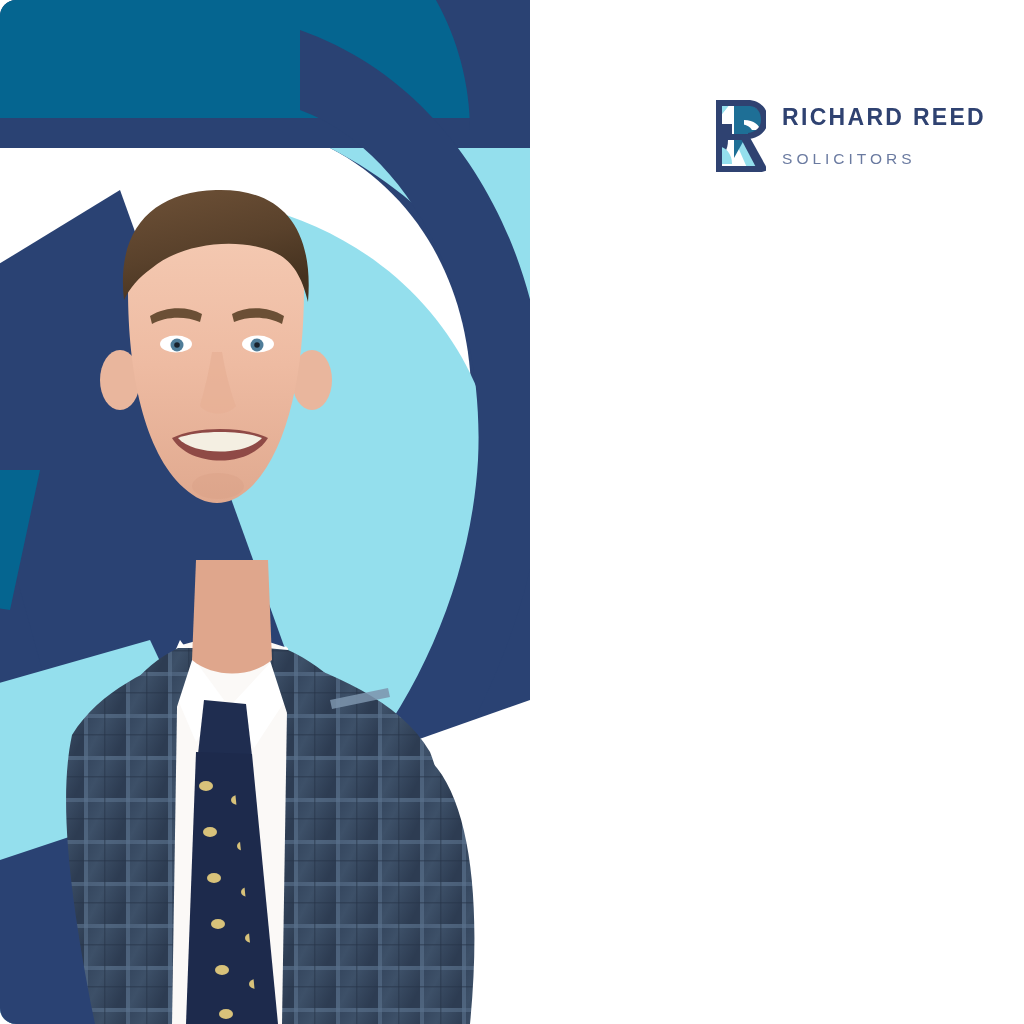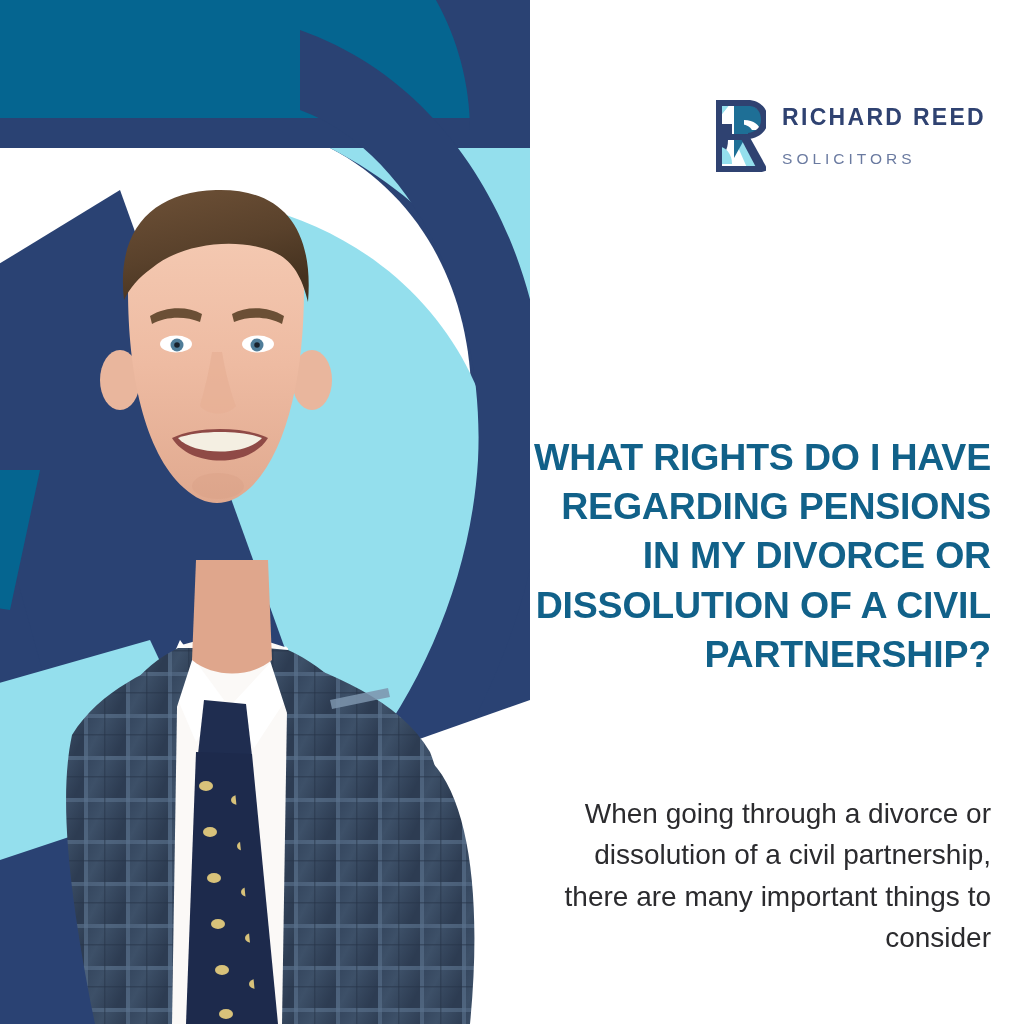--- a/index.html
+++ b/index.html
@@ -16,6 +16,7 @@
     height: 1024px;
     overflow: hidden;
     background: #ffffff;
+    border-radius: 16px;
   }
 
   

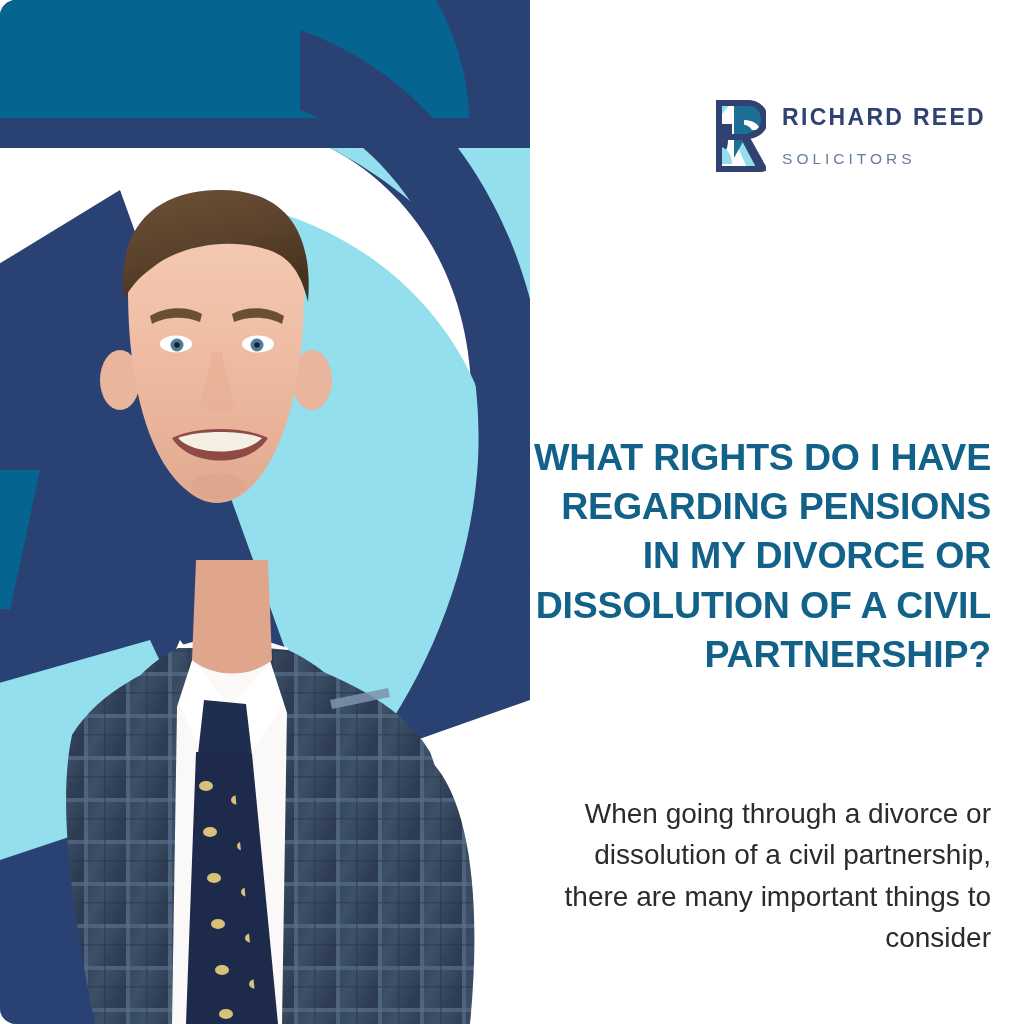--- a/index.html
+++ b/index.html
@@ -330,7 +330,6 @@
       </div>
     </div>
 
-    <h1 class="headline">What rights do I have regarding pensions in my divorce or dissolution of a civil partnership?</h1>
 
     <p class="subcopy">When going through a divorce or dissolution of a civil partnership, there are many important things to consider</p>
 

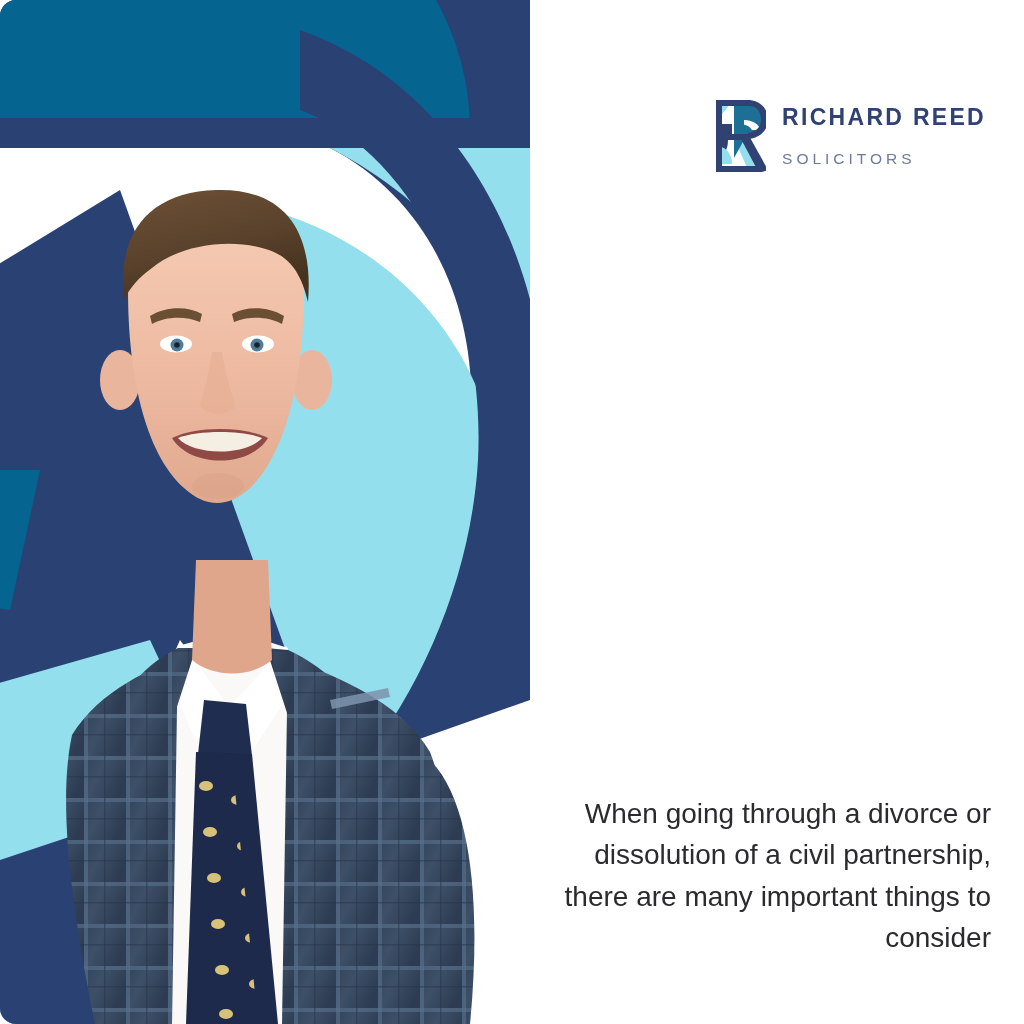--- a/index.html
+++ b/index.html
@@ -331,7 +331,6 @@
     </div>
 
 
-    <p class="subcopy">When going through a divorce or dissolution of a civil partnership, there are many important things to consider</p>
 
   </div>
 </div>

